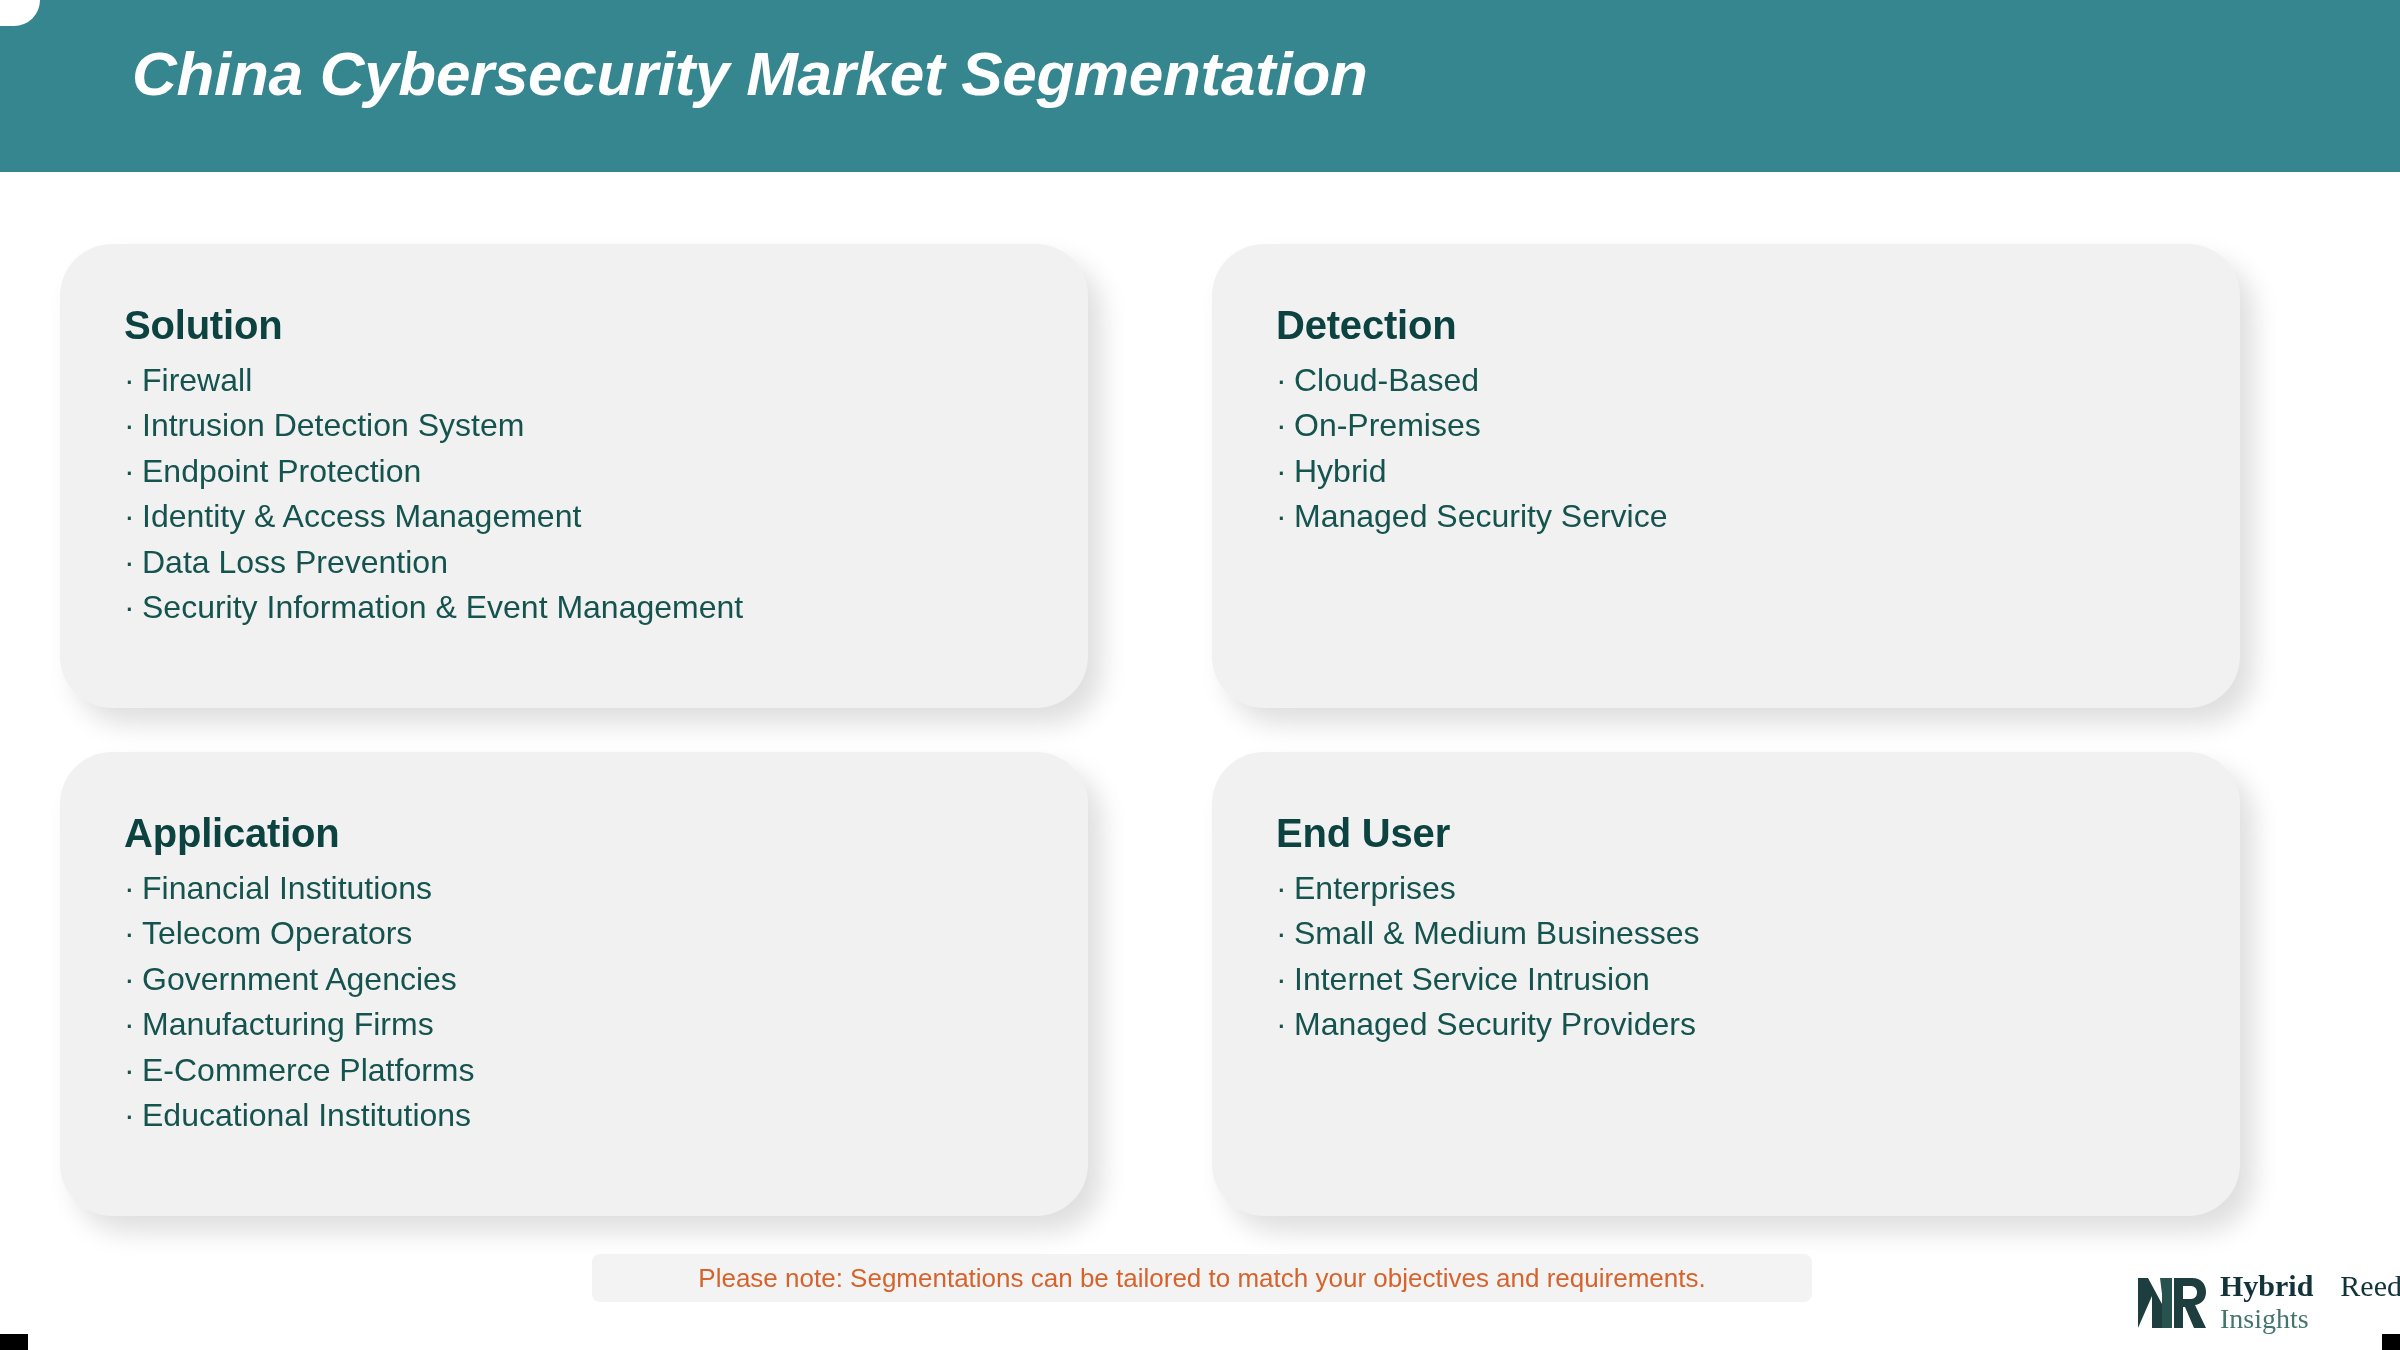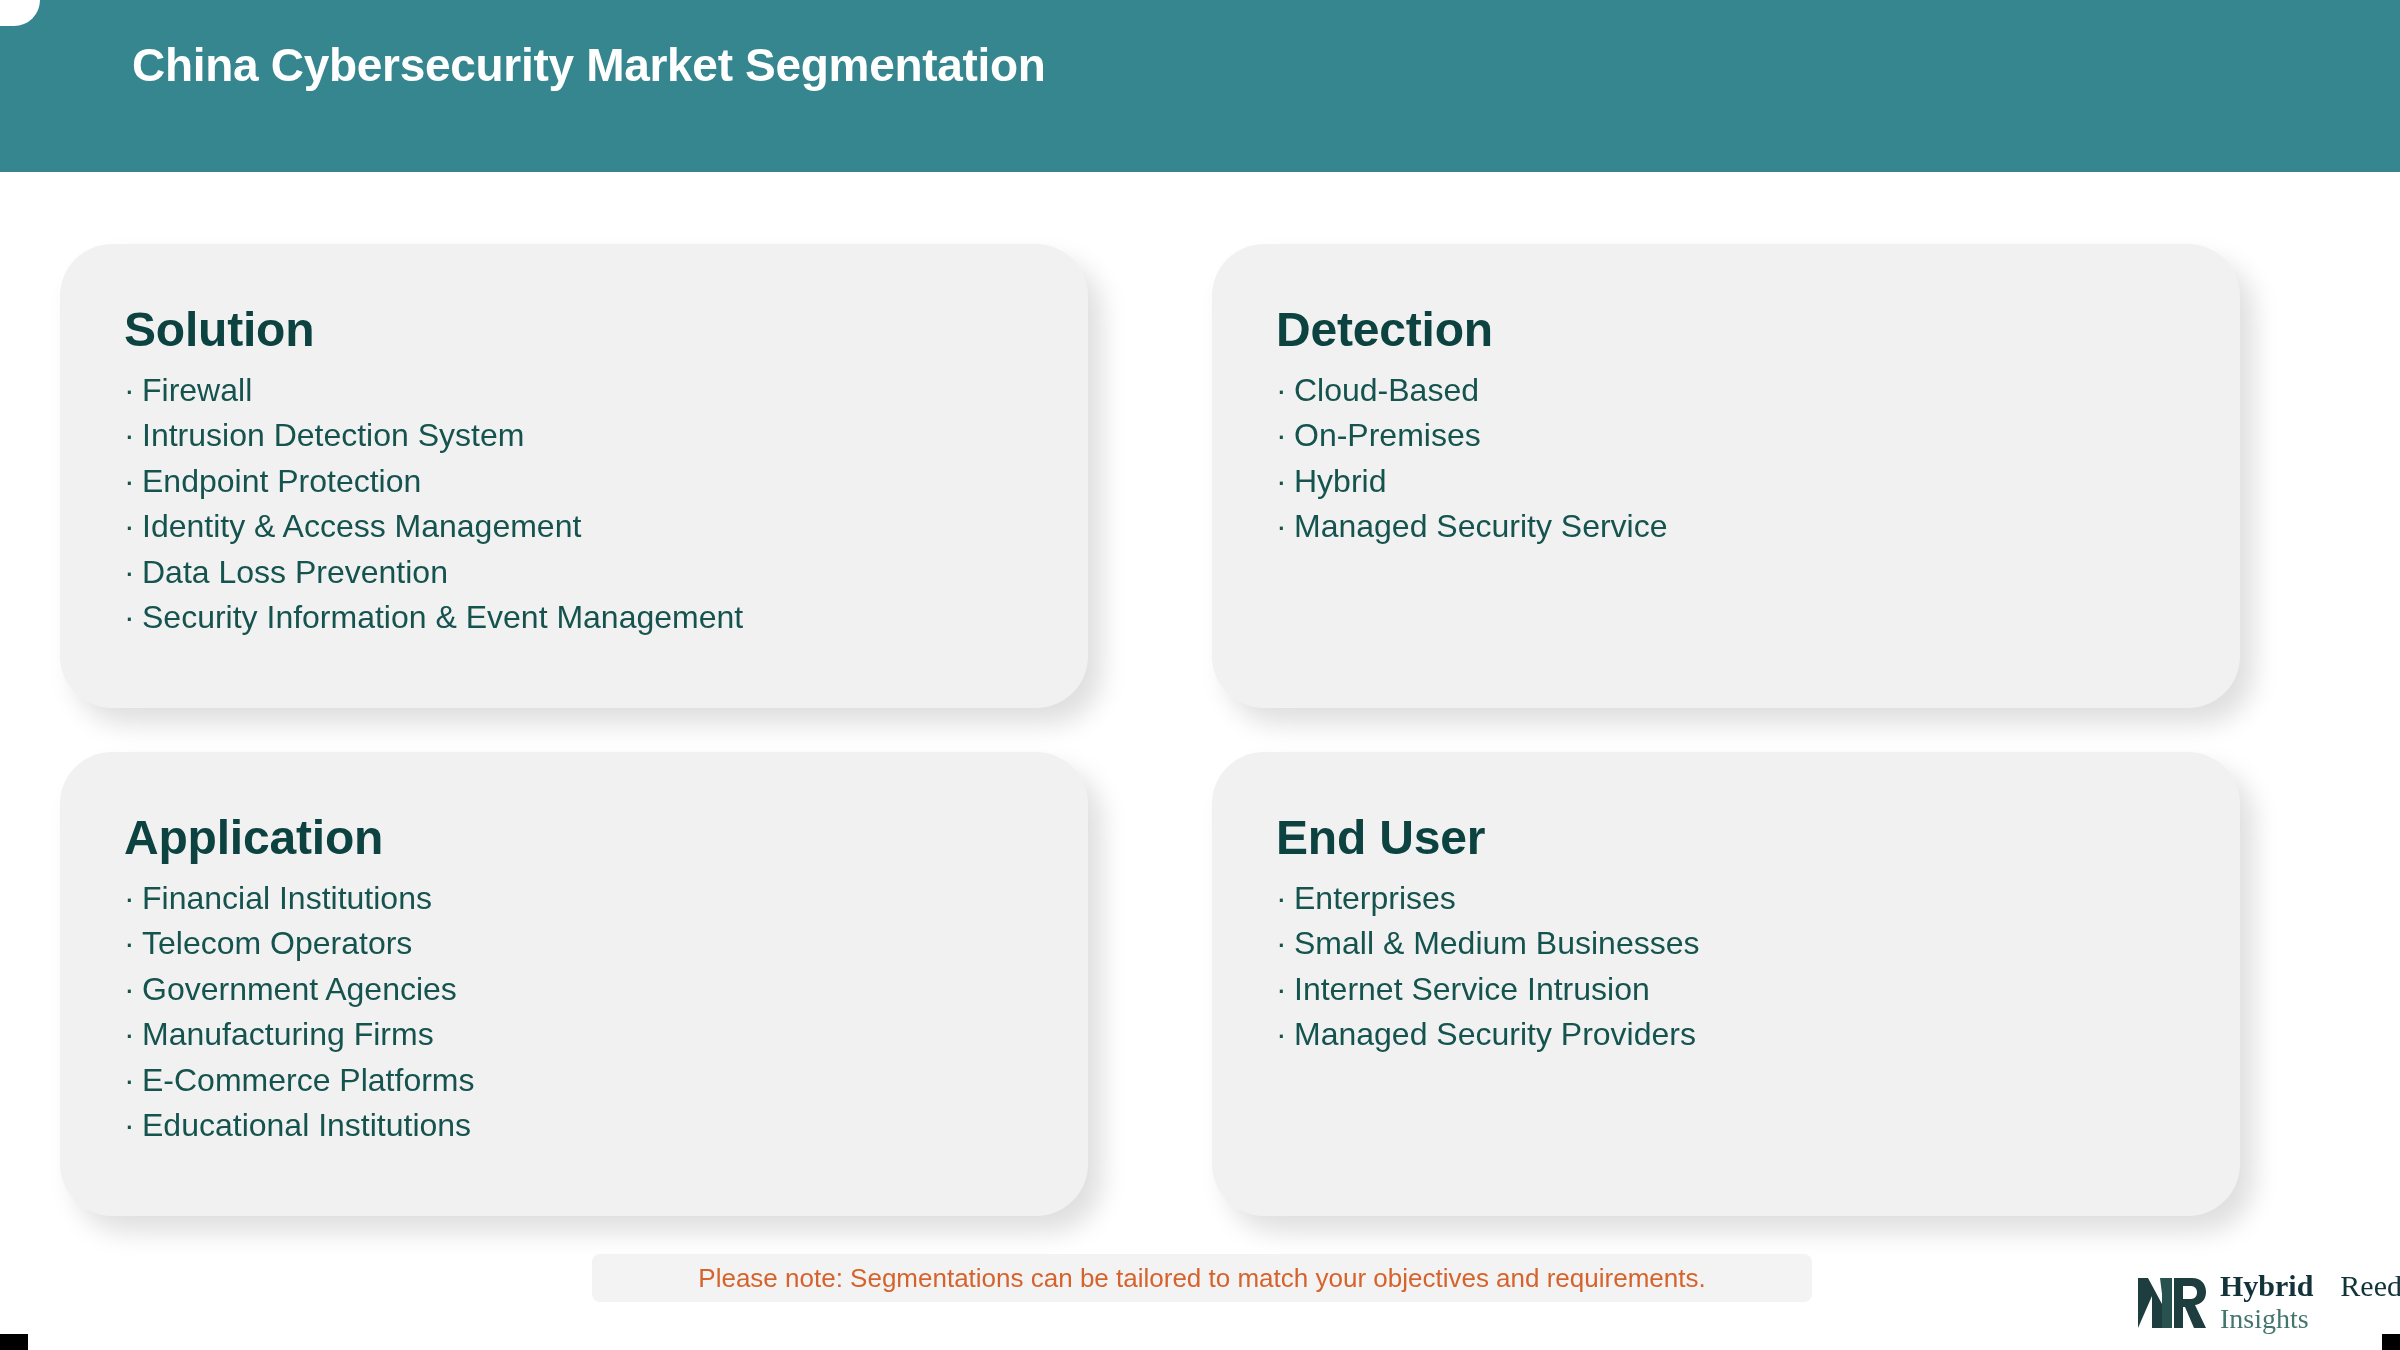--- a/index.html
+++ b/index.html
@@ -44,11 +44,12 @@
     position: absolute;
     left: 132px;
     top: 38px;
-    font-size: 46px;
+    font-size: 62px;
     font-weight: 700;
     color: #ffffff;
     letter-spacing: -0.3px;
     white-space: nowrap;
+    font-style: italic;
   }
 
   

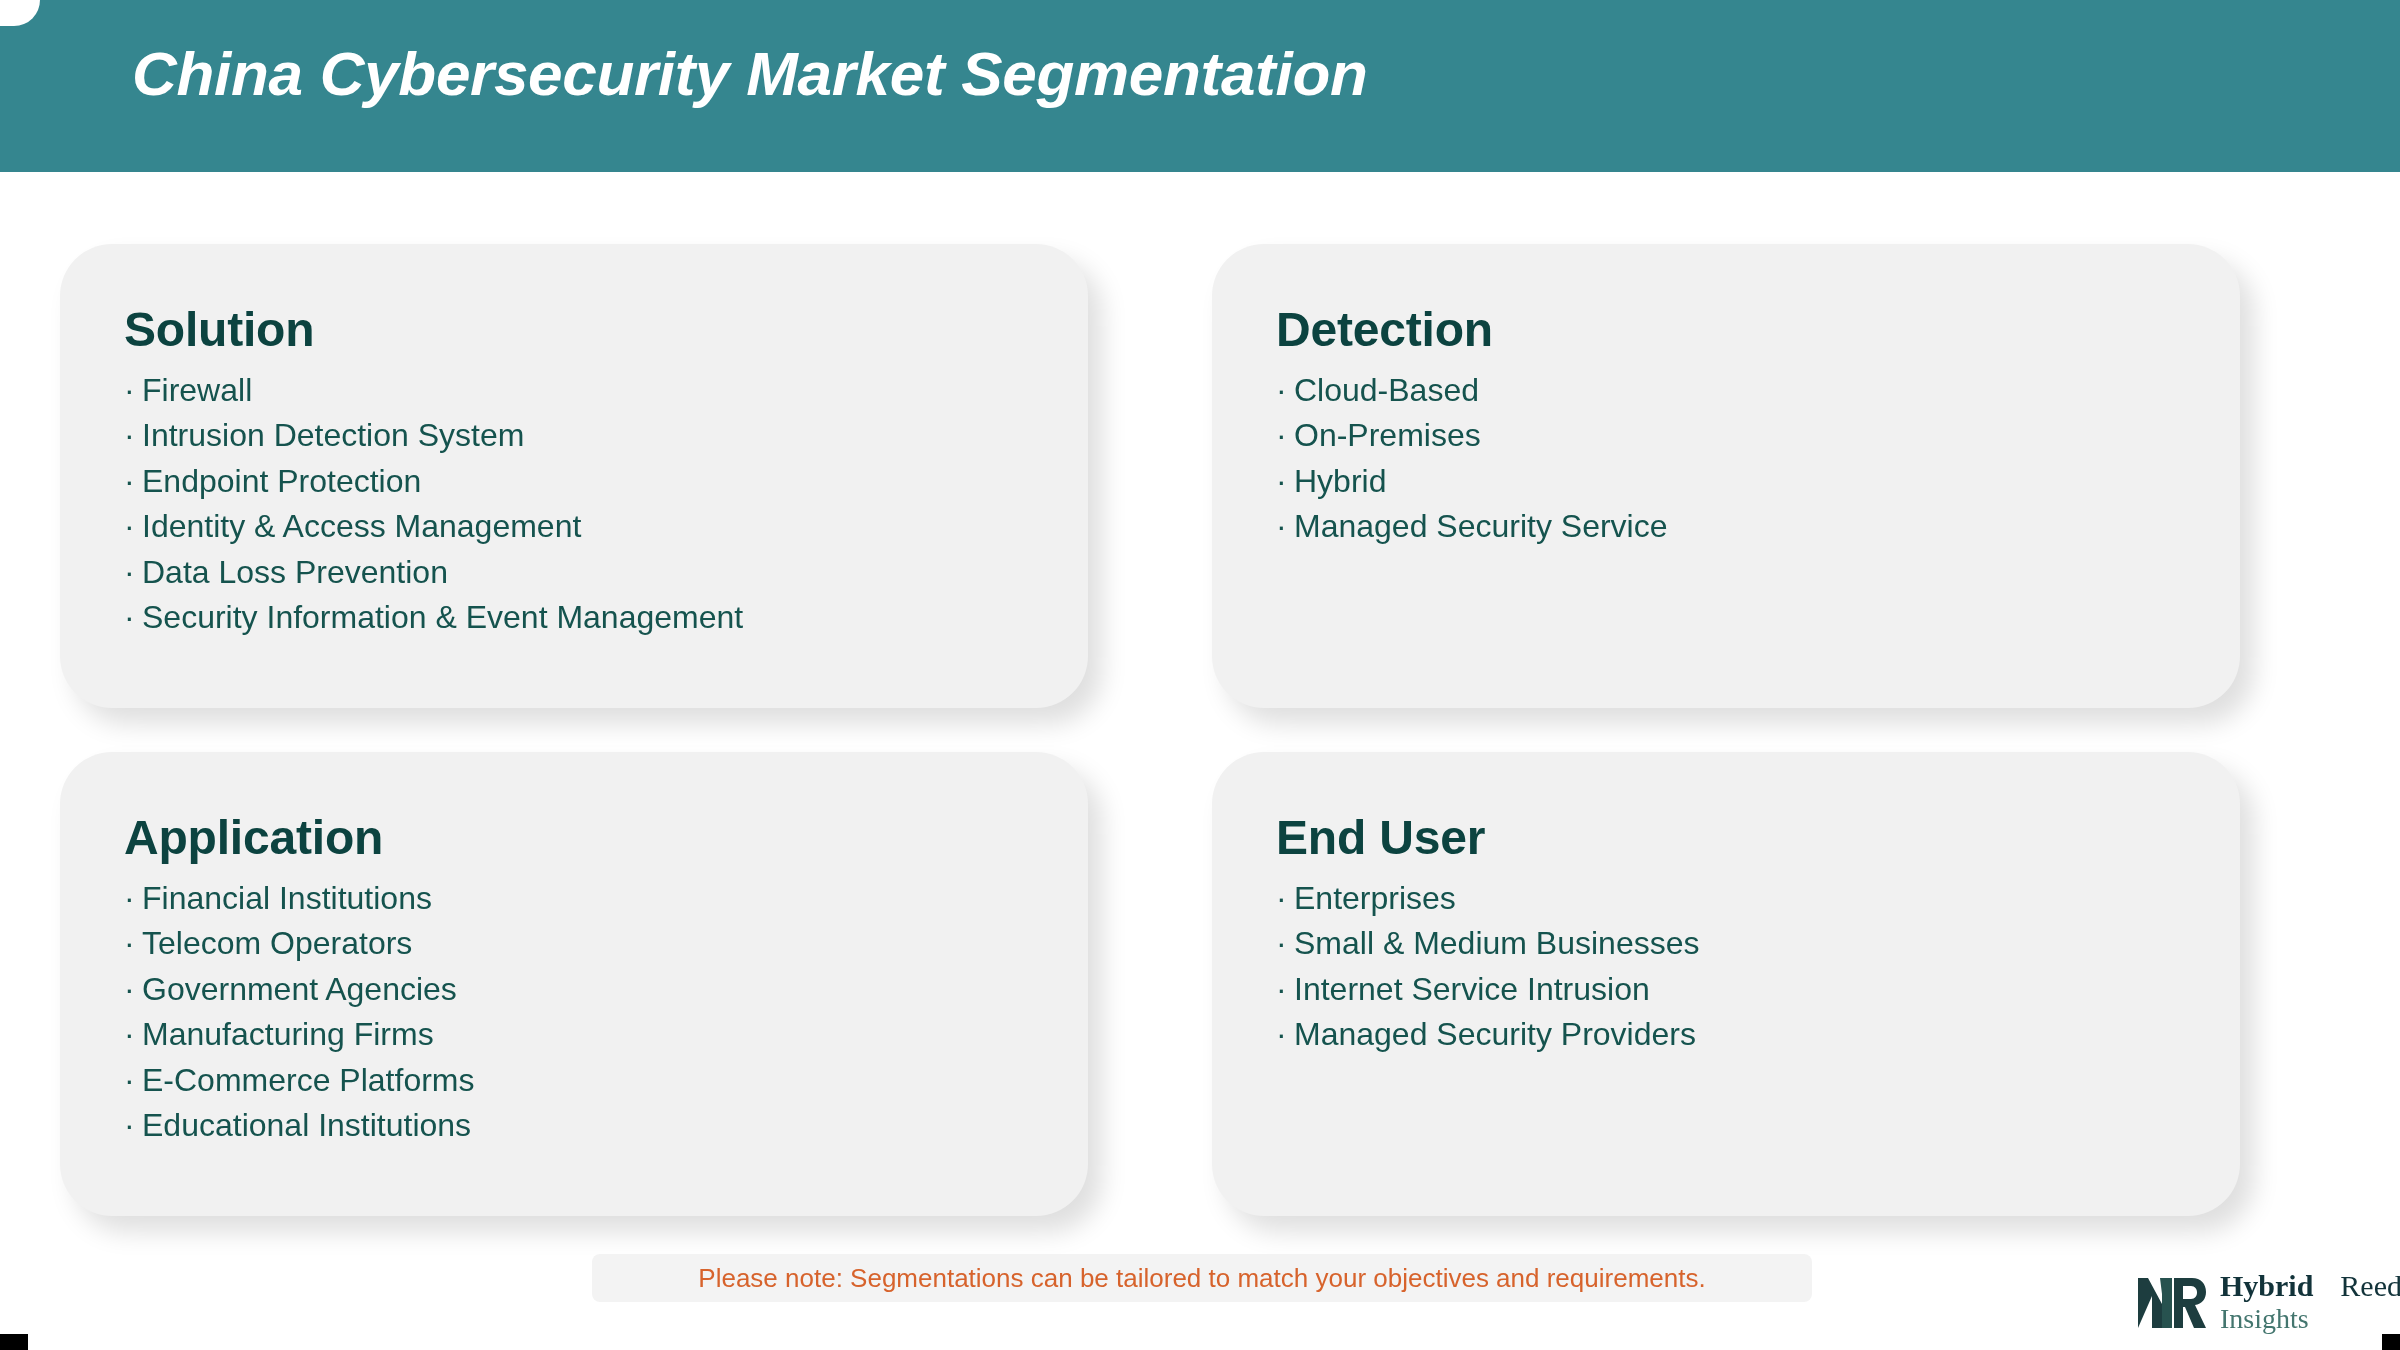--- a/index.html
+++ b/index.html
@@ -75,7 +75,7 @@
   .card-enduser    { left: 1212px; top: 580px; width: 1028px; height: 464px; }
 
   .card-title {
-    font-size: 48px;
+    font-size: 40px;
     font-weight: 700;
     color: #0c4340;
     letter-spacing: -0.2px;

